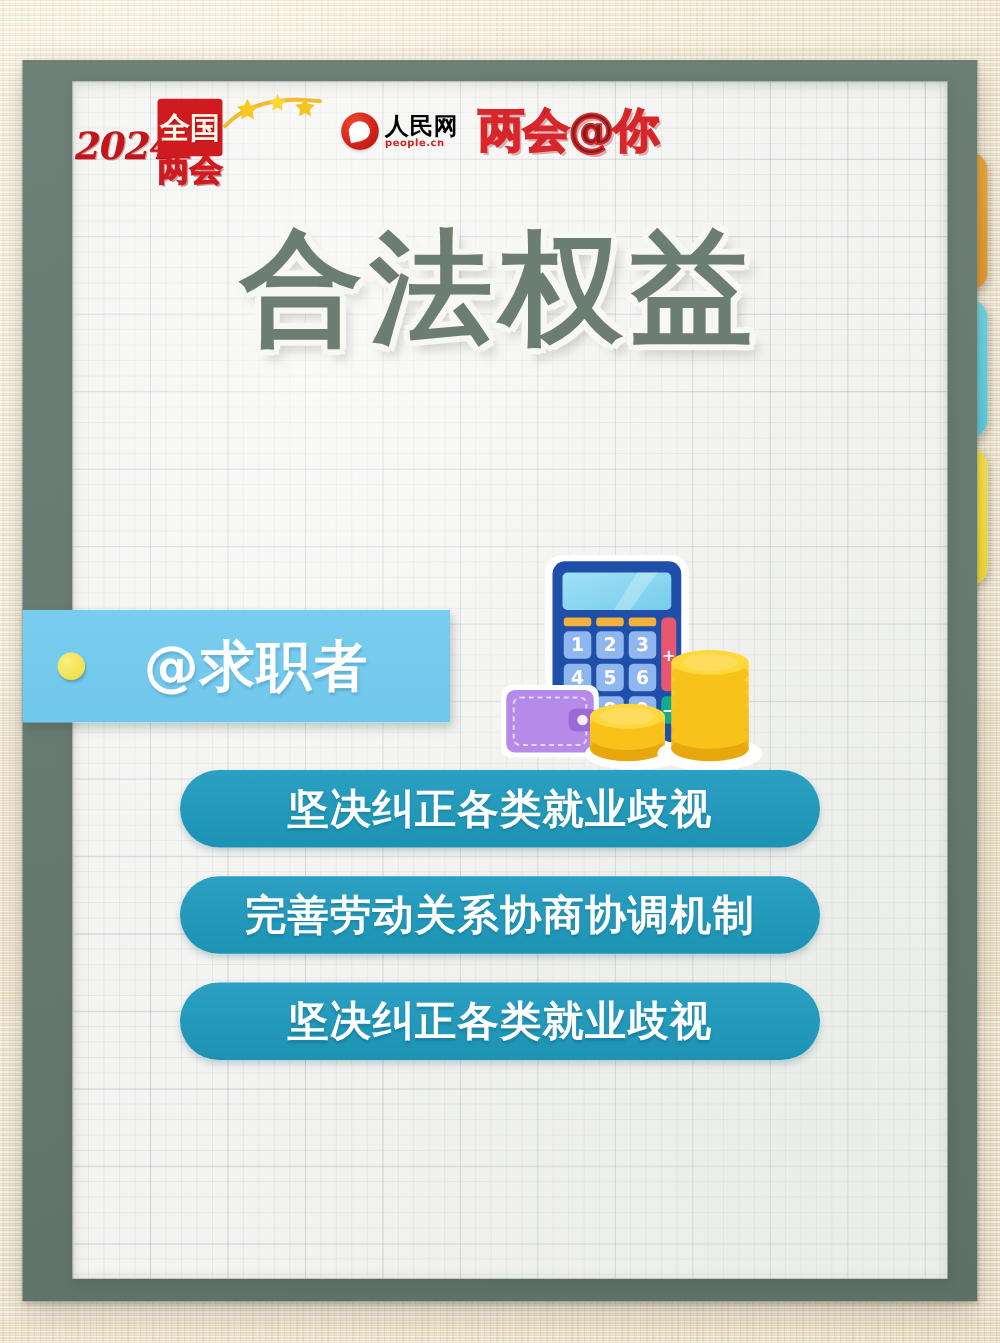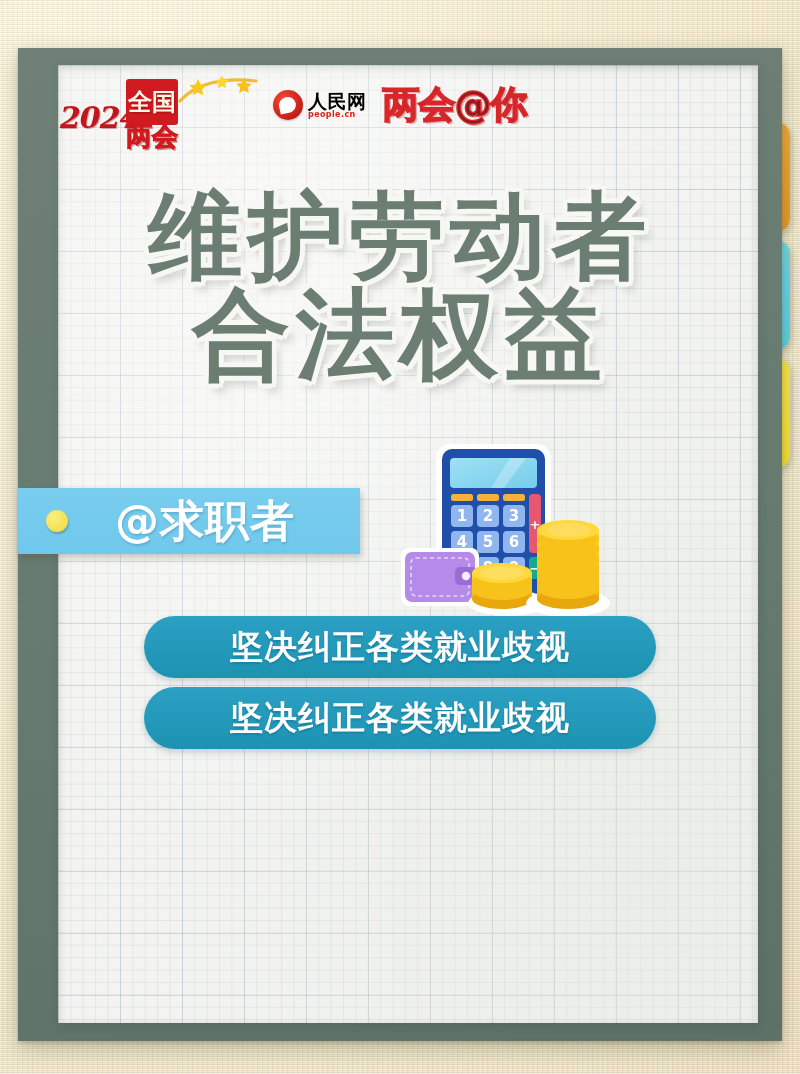--- a/index.html
+++ b/index.html
@@ -200,7 +200,6 @@
 </div>
 
 <div id="headline">
-  <div class="ln ln1">维护劳动者</div>
   <div class="ln ln2">合法权益</div>
 </div>
 

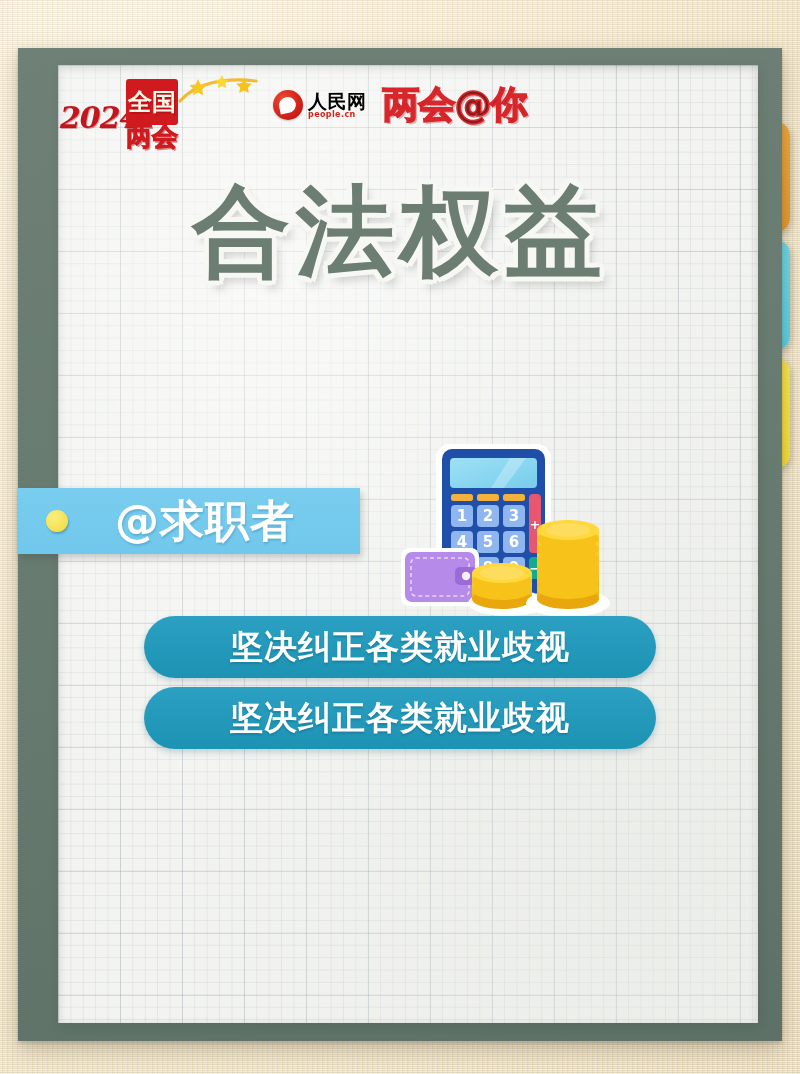--- a/index.html
+++ b/index.html
@@ -125,7 +125,7 @@
 
   
   #banner{
-    position:absolute; left:18px; top:488px; width:342px; height:66px; z-index:7;
+    position:absolute; left:18px; top:488px; width:342px; height:90px; z-index:7;
     background:linear-gradient(180deg,#79cdee 0%,#70c8ec 100%);
     box-shadow:2px 4px 7px rgba(60,70,60,.26);
     display:flex; align-items:center;

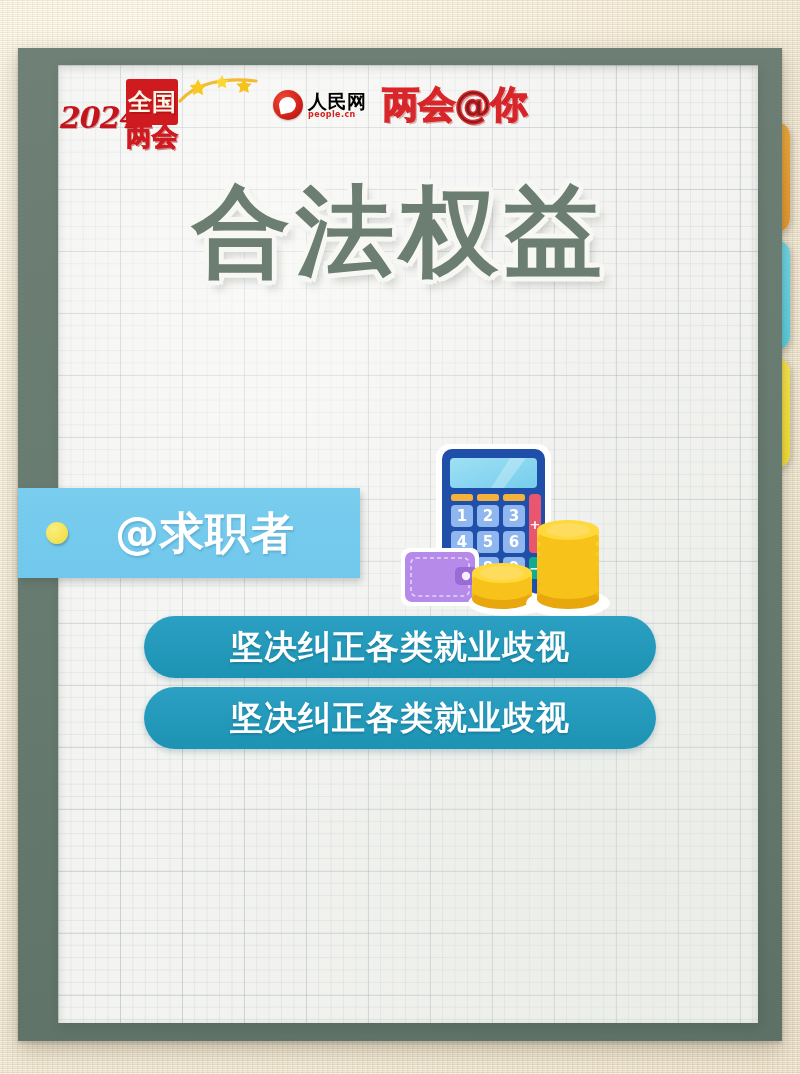--- a/index.html
+++ b/index.html
@@ -148,7 +148,7 @@
   
   #pills{ position:absolute; left:144px; top:616px; width:512px; z-index:6; }
   .pill{
-    height:62px; margin-bottom:9px; border-radius:34px;
+    height:62px; margin-bottom:23px; border-radius:34px;
     background:linear-gradient(180deg,#2ba0c2 0%,#1d93b4 100%);
     display:flex; align-items:center; justify-content:center;
     box-shadow:0 3px 6px rgba(40,90,110,.25);

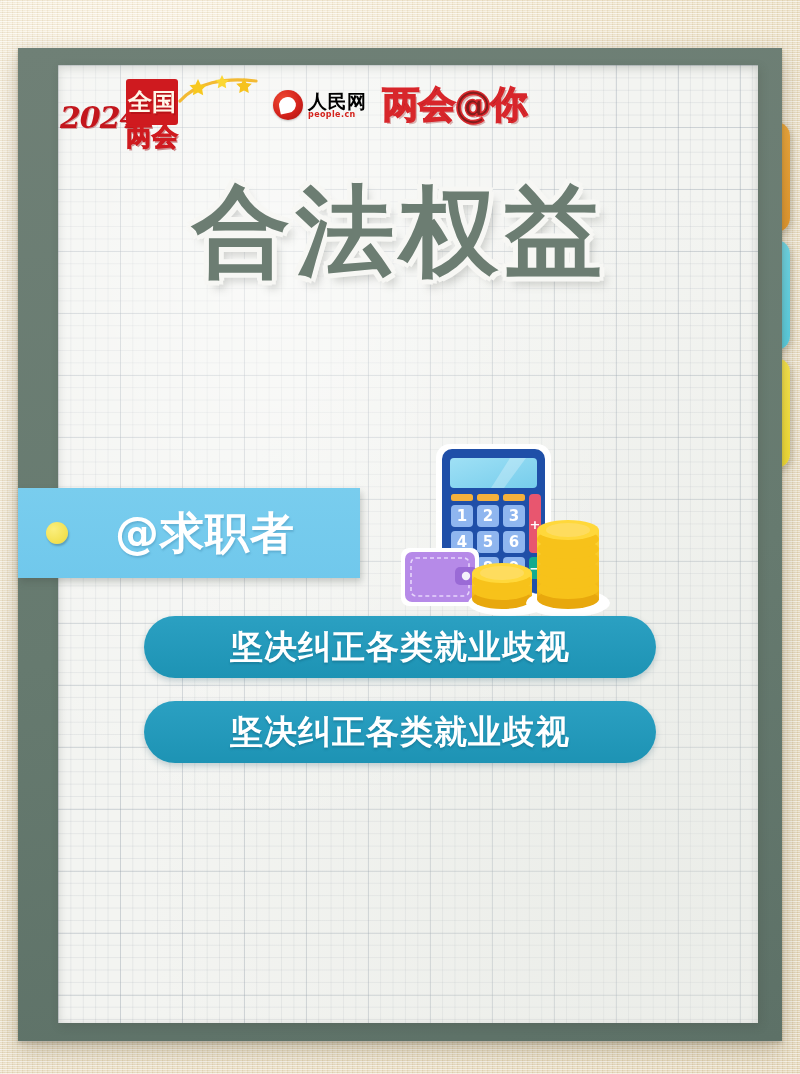--- a/index.html
+++ b/index.html
@@ -303,6 +303,9 @@
     <span>坚决纠正各类就业歧视</span>
   </div>
   <div class="pill">
+    <span>完善劳动关系协商协调机制</span>
+  </div>
+  <div class="pill">
     <span>坚决纠正各类就业歧视</span>
   </div>
 </div>

